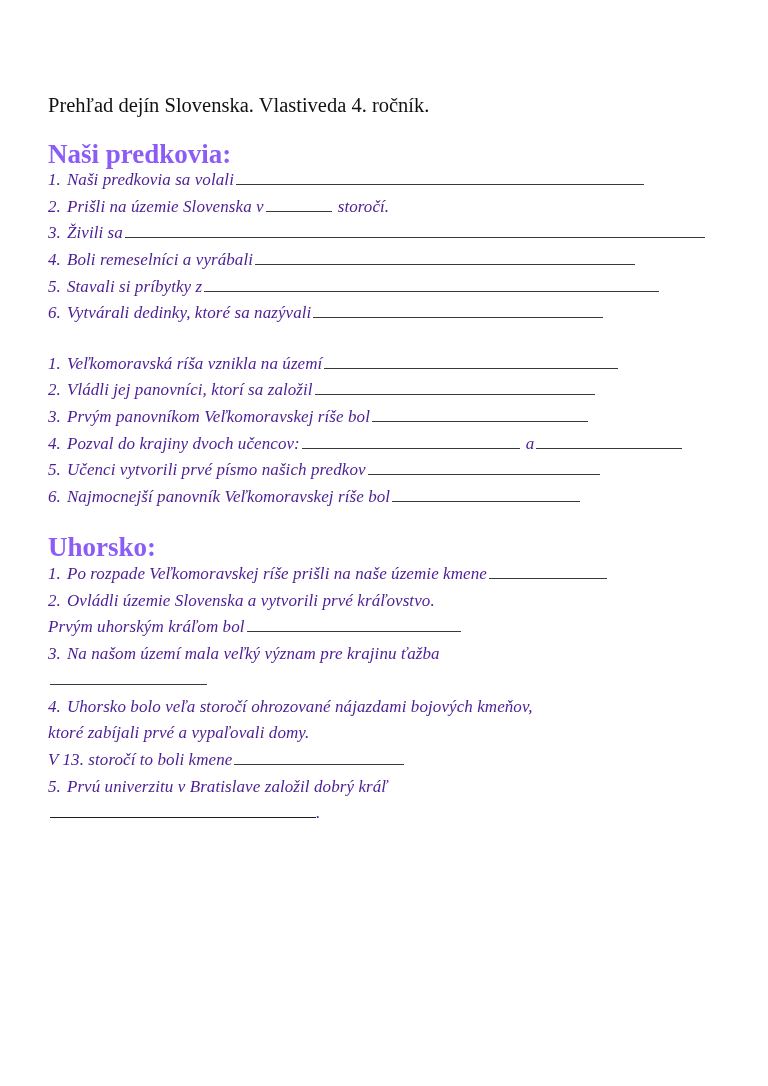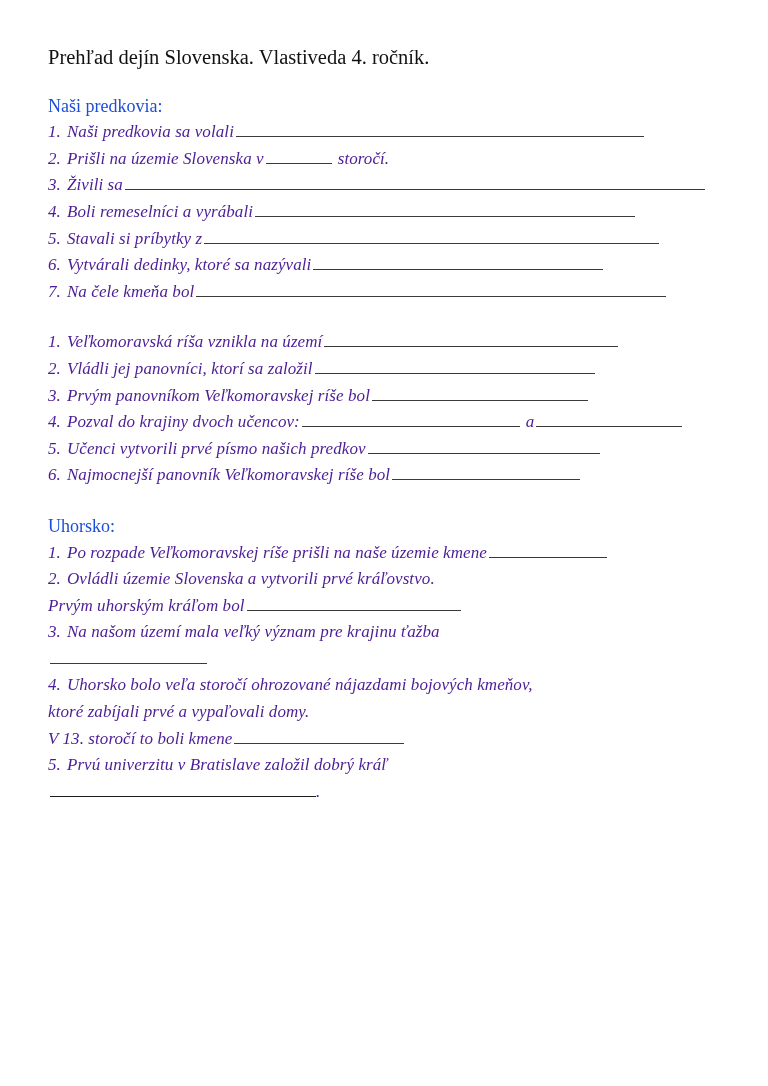--- a/index.html
+++ b/index.html
@@ -16,6 +16,7 @@
     overflow: hidden;
     font-family: "Liberation Serif", "DejaVu Serif", serif;
     color: #000000;
+    margin-top: 48px;
   }
   .content {
     position: absolute;

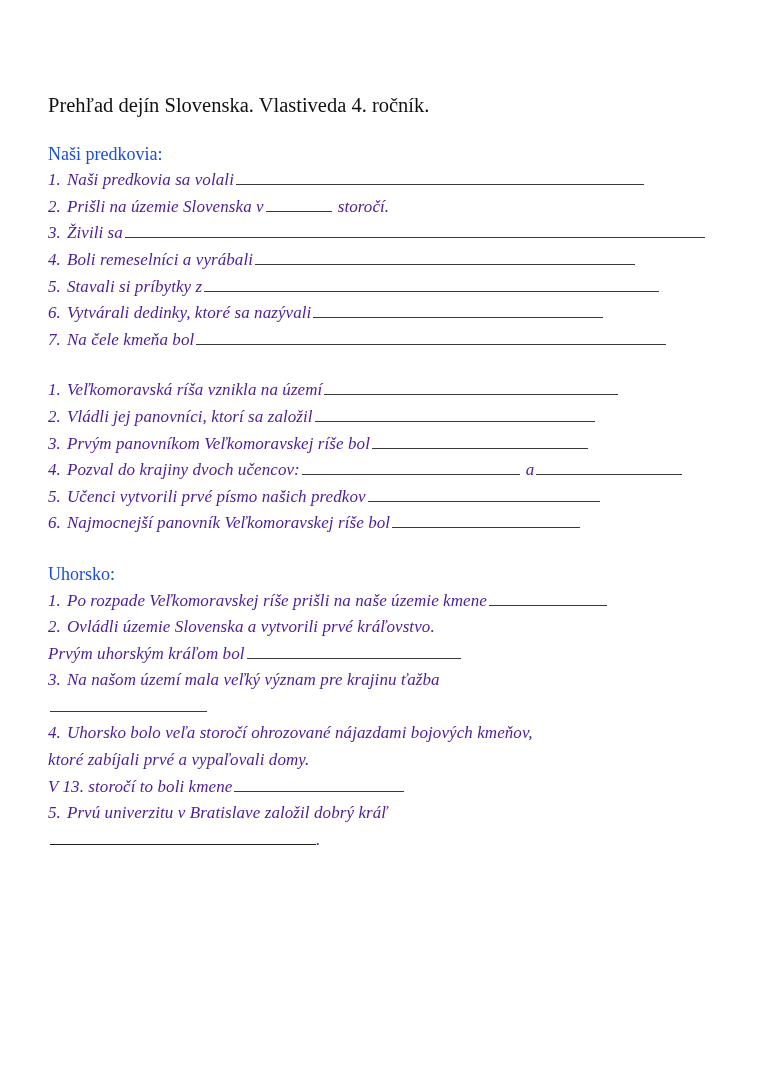--- a/index.html
+++ b/index.html
@@ -39,11 +39,11 @@
     color: #111111;
   }
   .section-heading {
-    font-size: 18px;
+    font-size: 27px;
     line-height: 26.6px;
-    font-weight: normal;
+    font-weight: bold;
     white-space: nowrap;
-    color: #1d4ed8;
+    color: #8b5cf6;
   }
   .gap-small { height: 22px; }
   .gap-section { height: 24px; }

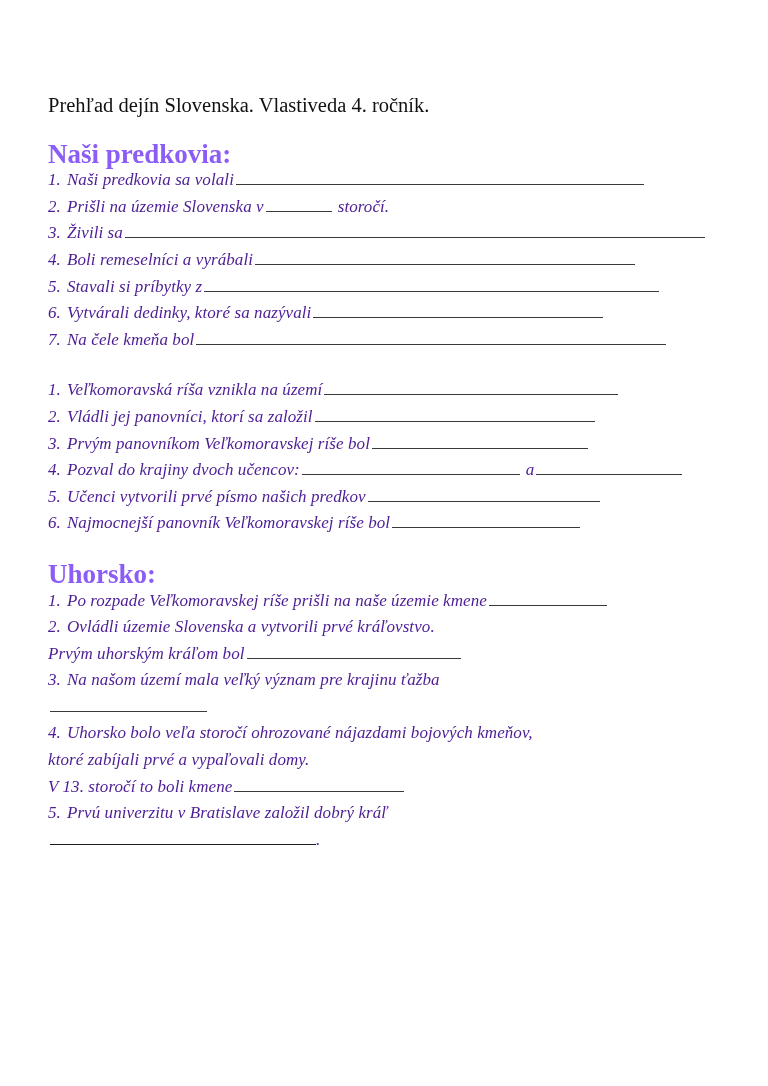--- a/index.html
+++ b/index.html
@@ -95,9 +95,6 @@
       <span>6.</span><span class="sp"></span><span>Vytvárali dedinky, ktoré sa nazývali</span><span class="blank" style="width:290px"></span>
     </div>
 
-    <div class="doc-line">
-      <span>7.</span><span class="sp"></span><span>Na čele kmeňa bol</span><span class="blank" style="width:470px"></span>
-    </div>
 
     <div class="gap-section"></div>
 

